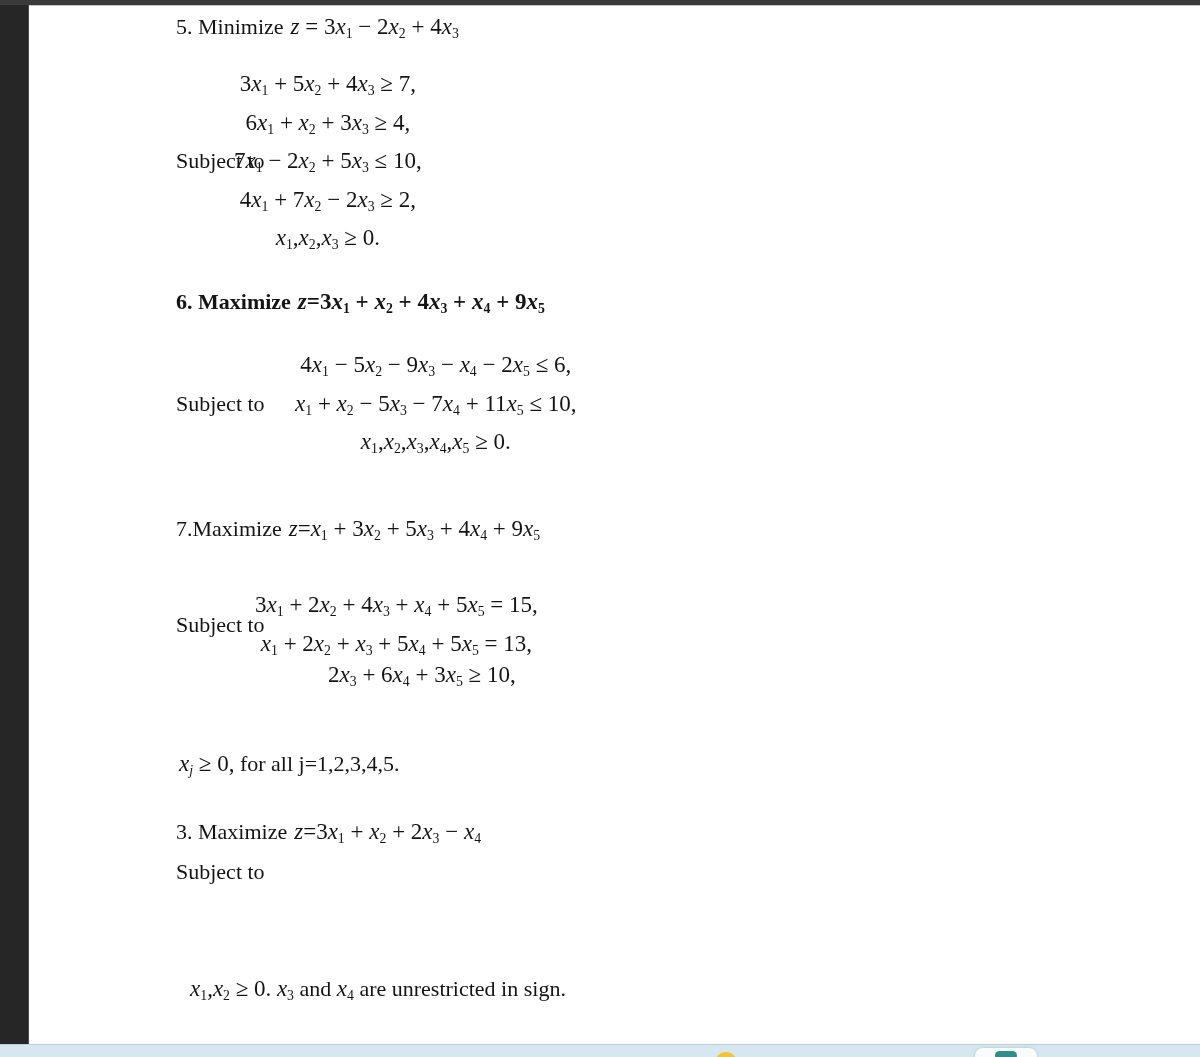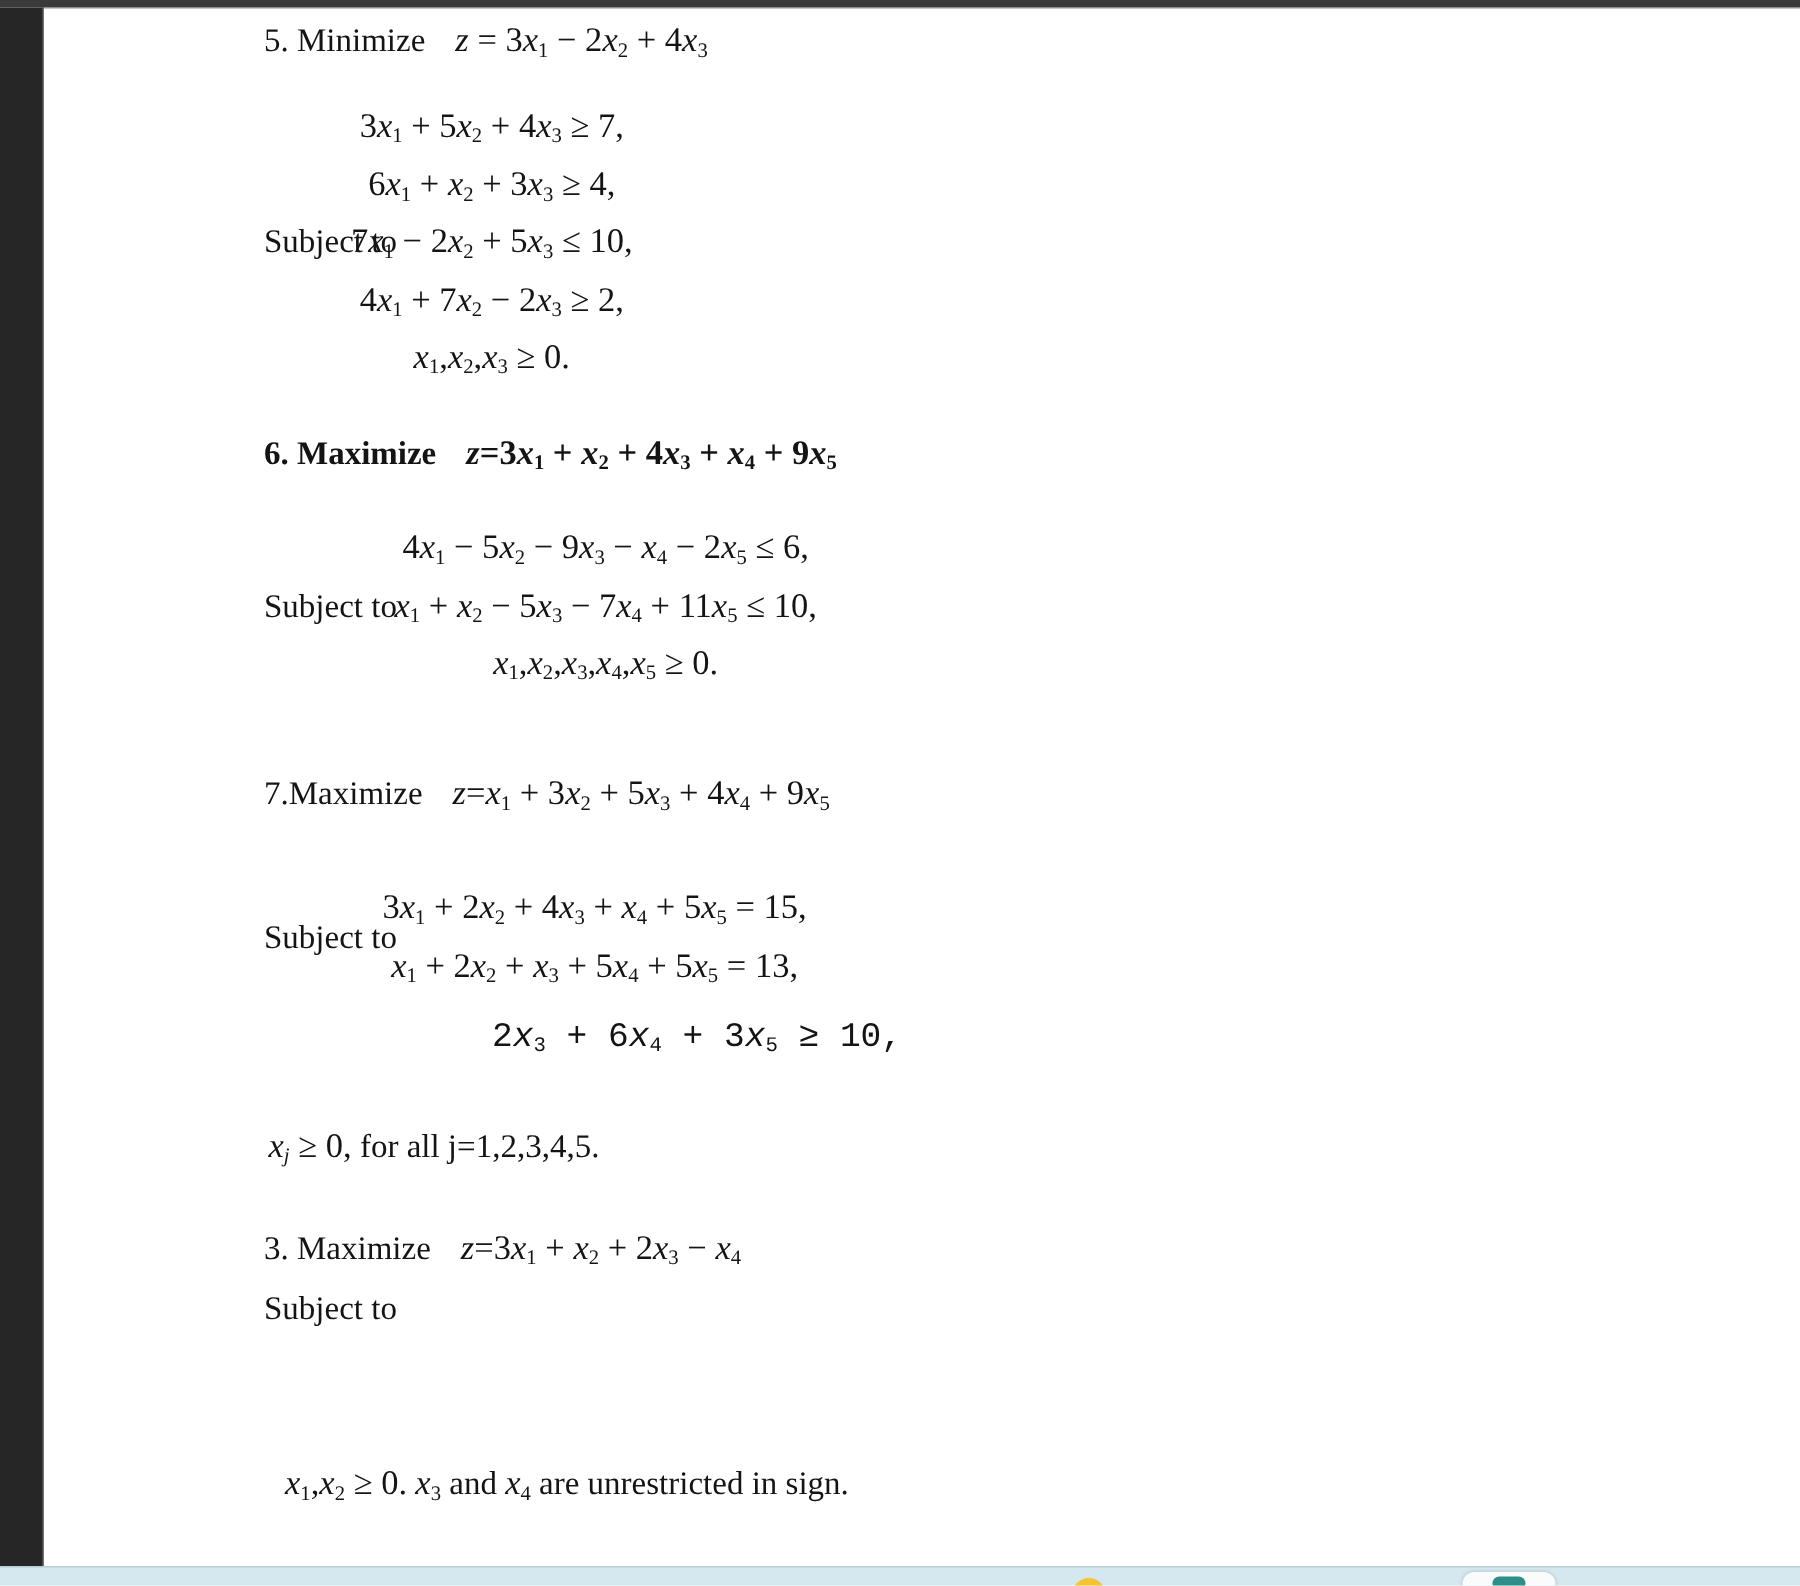--- a/index.html
+++ b/index.html
@@ -33,7 +33,7 @@
   .math i, .word i { font-style: italic; }
   sub { font-size: 0.60em; line-height: 0; vertical-align: -0.28em; }
 
-  .objective { position: absolute; display: flex; align-items: baseline; gap: 20px; white-space: nowrap; }
+  .objective { position: absolute; display: flex; align-items: baseline; gap: 7px; white-space: nowrap; }
 
   .constraints { position: absolute; }
   .subject { position: absolute; left: 0; top: 50%; transform: translateY(-50%);

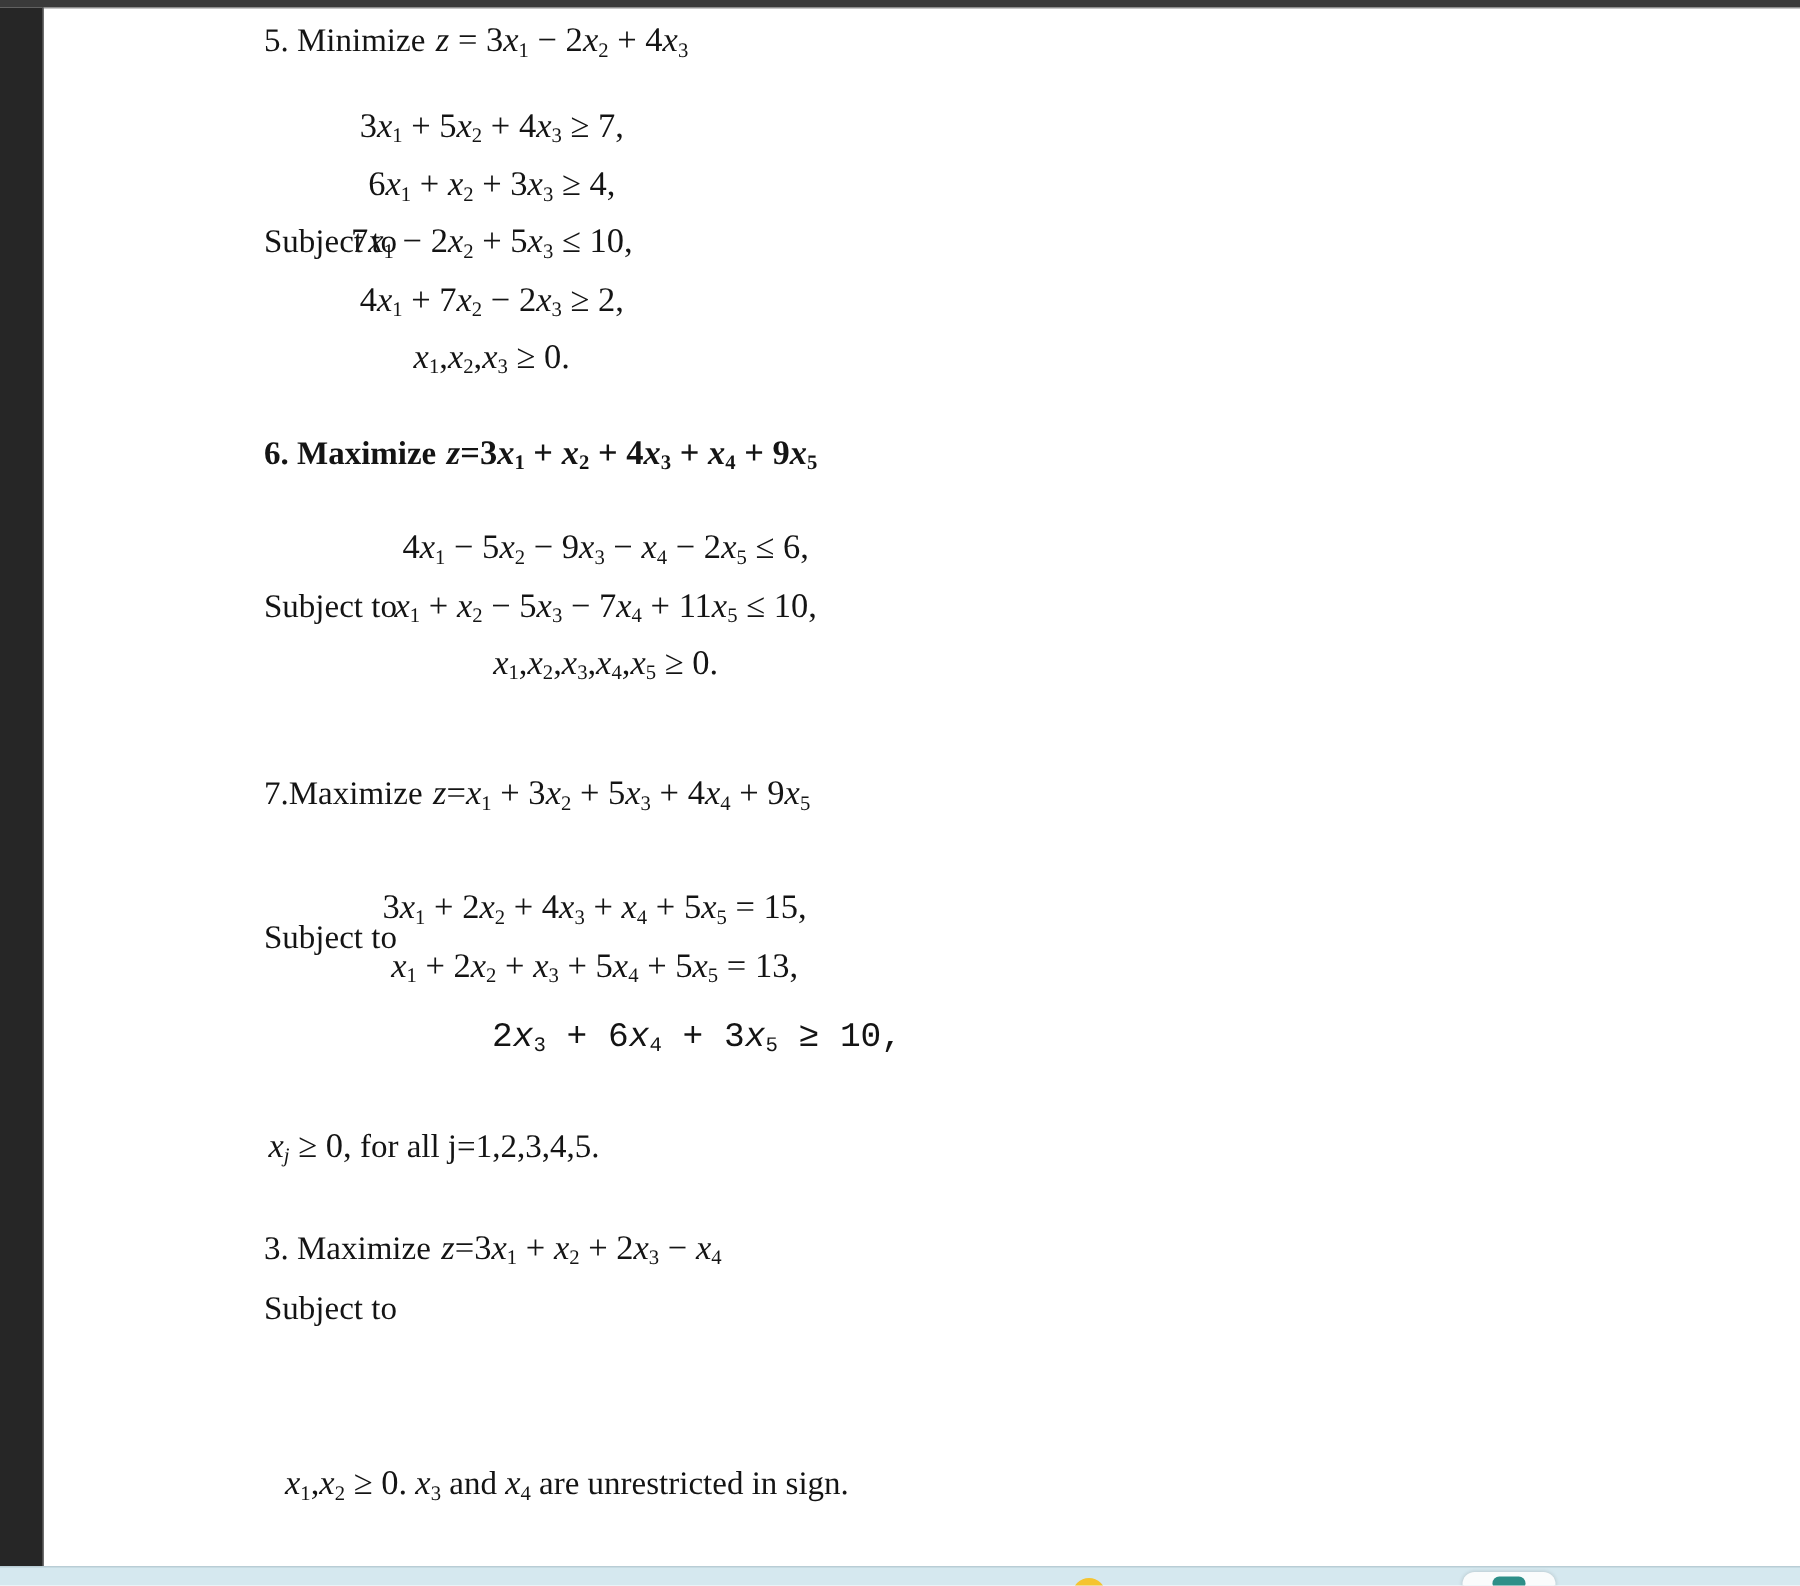--- a/index.html
+++ b/index.html
@@ -74,7 +74,7 @@
       </div>
       <div class="constraints" style="left:147px; top:340px;">
         <span class="subject">Subject to</span>
-        <div class="eqcol" style="margin-left:87px;">
+        <div class="eqcol" style="margin-left:119px;">
           <div class="math eq-line">4<i>x</i><sub>1</sub> − 5<i>x</i><sub>2</sub> − 9<i>x</i><sub>3</sub> − <i>x</i><sub>4</sub> − 2<i>x</i><sub>5</sub> ≤ 6,</div>
           <div class="math eq-line"><i>x</i><sub>1</sub> + <i>x</i><sub>2</sub> − 5<i>x</i><sub>3</sub> − 7<i>x</i><sub>4</sub> + 11<i>x</i><sub>5</sub> ≤ 10,</div>
           <div class="math eq-line"><i>x</i><sub>1</sub>,<i>x</i><sub>2</sub>,<i>x</i><sub>3</sub>,<i>x</i><sub>4</sub>,<i>x</i><sub>5</sub> ≥ 0.</div>

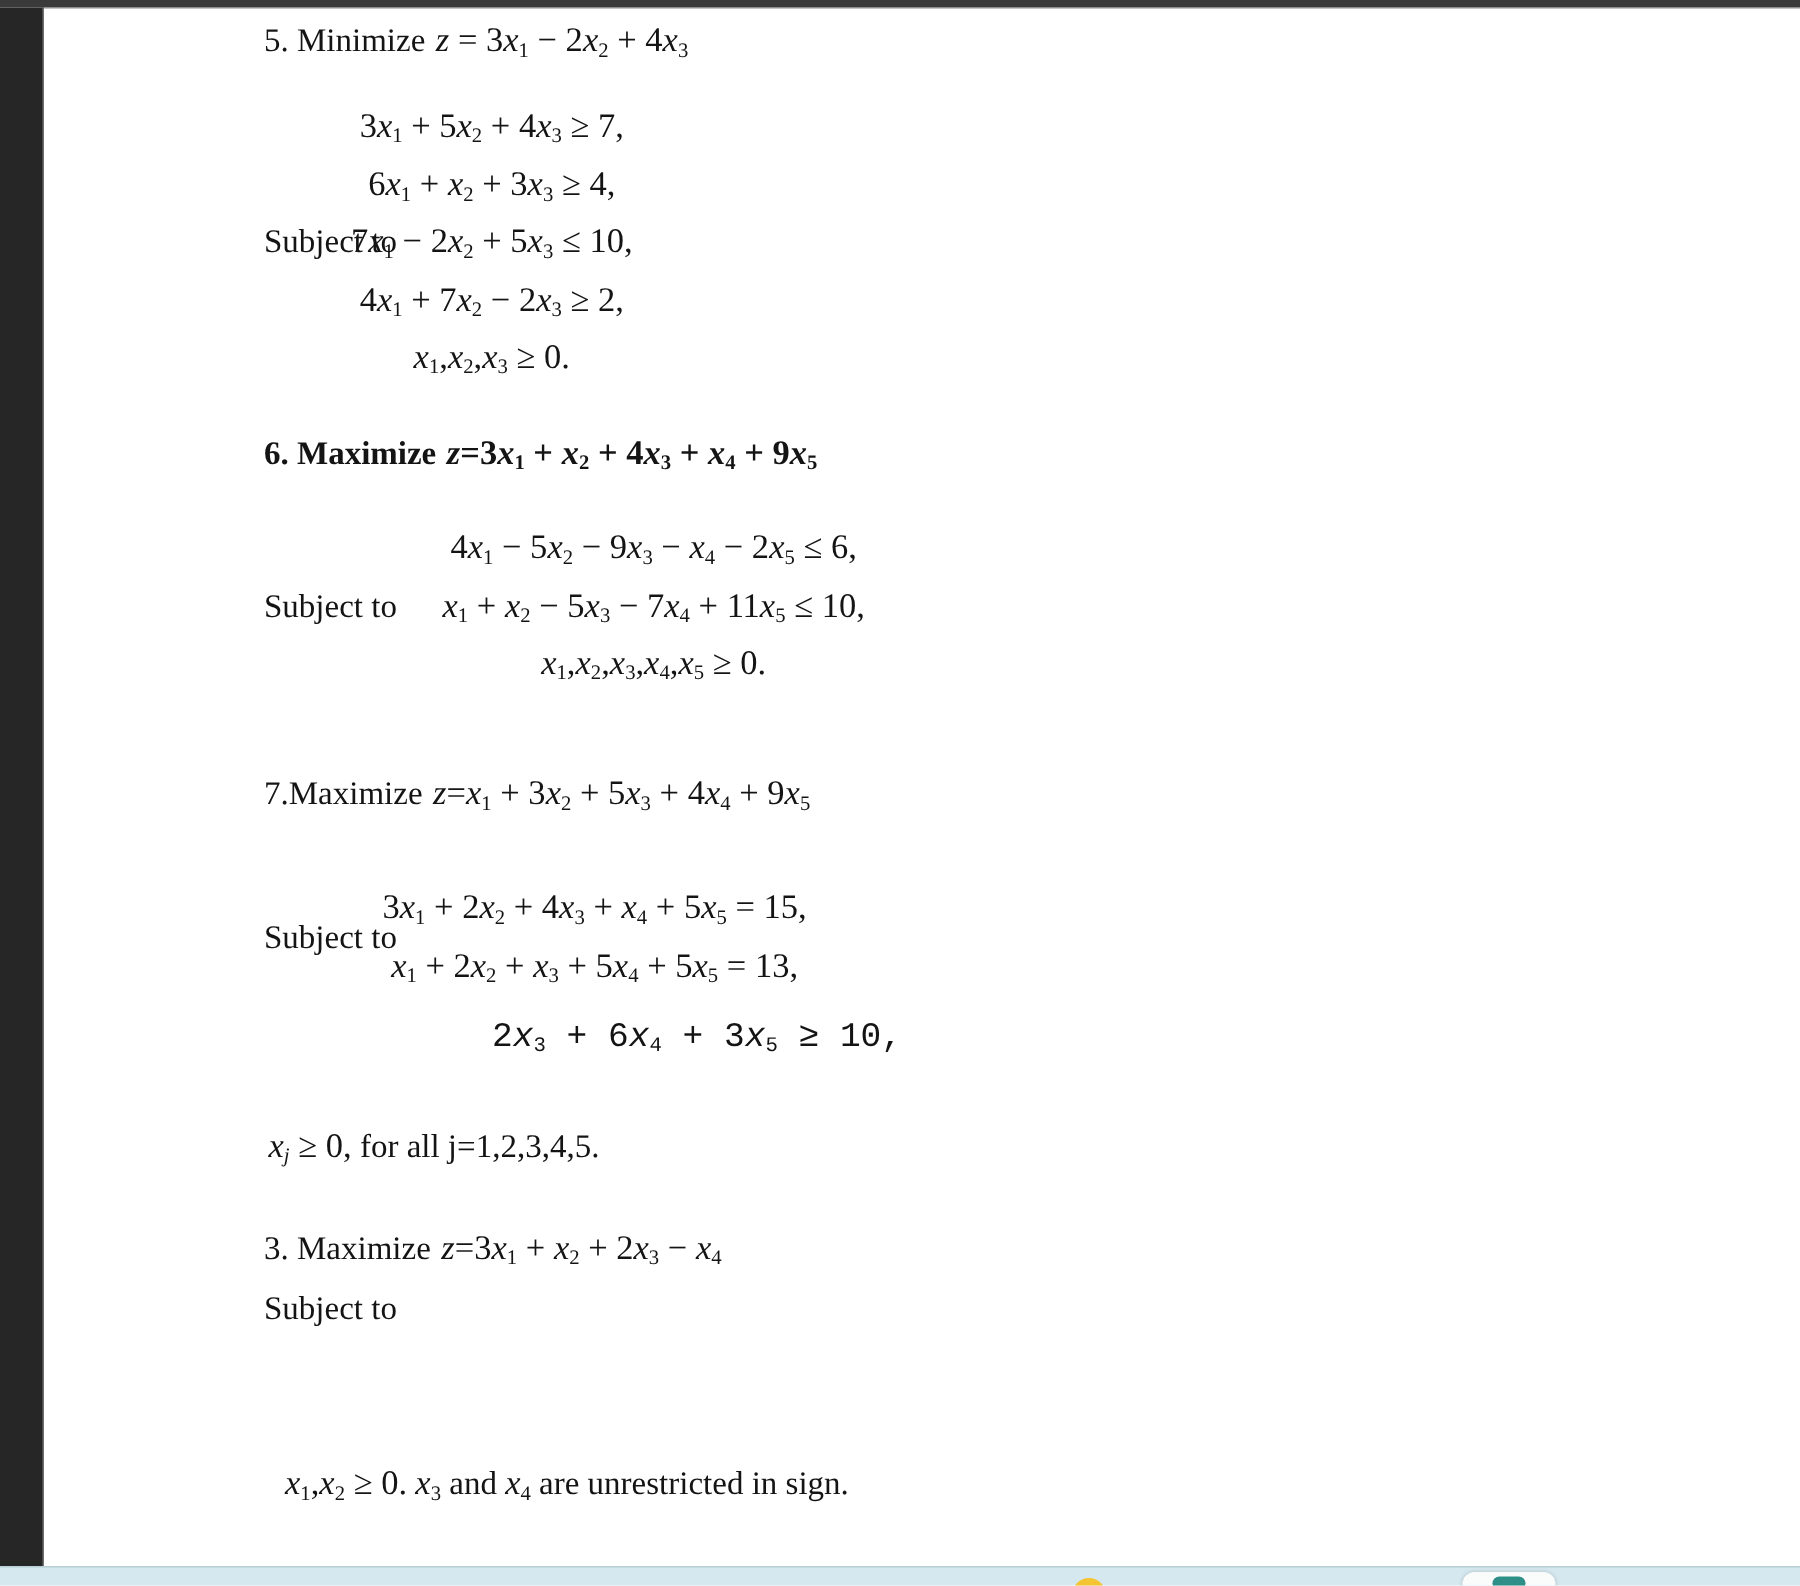--- a/index.html
+++ b/index.html
@@ -94,7 +94,7 @@
           <div class="math eq-line"><i>x</i><sub>1</sub> + 2<i>x</i><sub>2</sub> + <i>x</i><sub>3</sub> + 5<i>x</i><sub>4</sub> + 5<i>x</i><sub>5</sub> = 13,</div>
         </div>
       </div>
-      <div class="free-line math" style="left:299px; top:672px;font-family:Liberation Mono, monospace;">2<i>x</i><sub>3</sub> + 6<i>x</i><sub>4</sub> + 3<i>x</i><sub>5</sub> ≥ 10,</div>
+      <div class="free-line math" style="left:299px; top:656px;">2<i>x</i><sub>3</sub> + 6<i>x</i><sub>4</sub> + 3<i>x</i><sub>5</sub> ≥ 10,</div>
       <div class="free-line" style="left:150px; top:745px;">
         <span class="math"><i>x</i><sub><i>j</i></sub> ≥ 0,</span><span class="word"> for all j=1,2,3,4,5.</span>
       </div>

